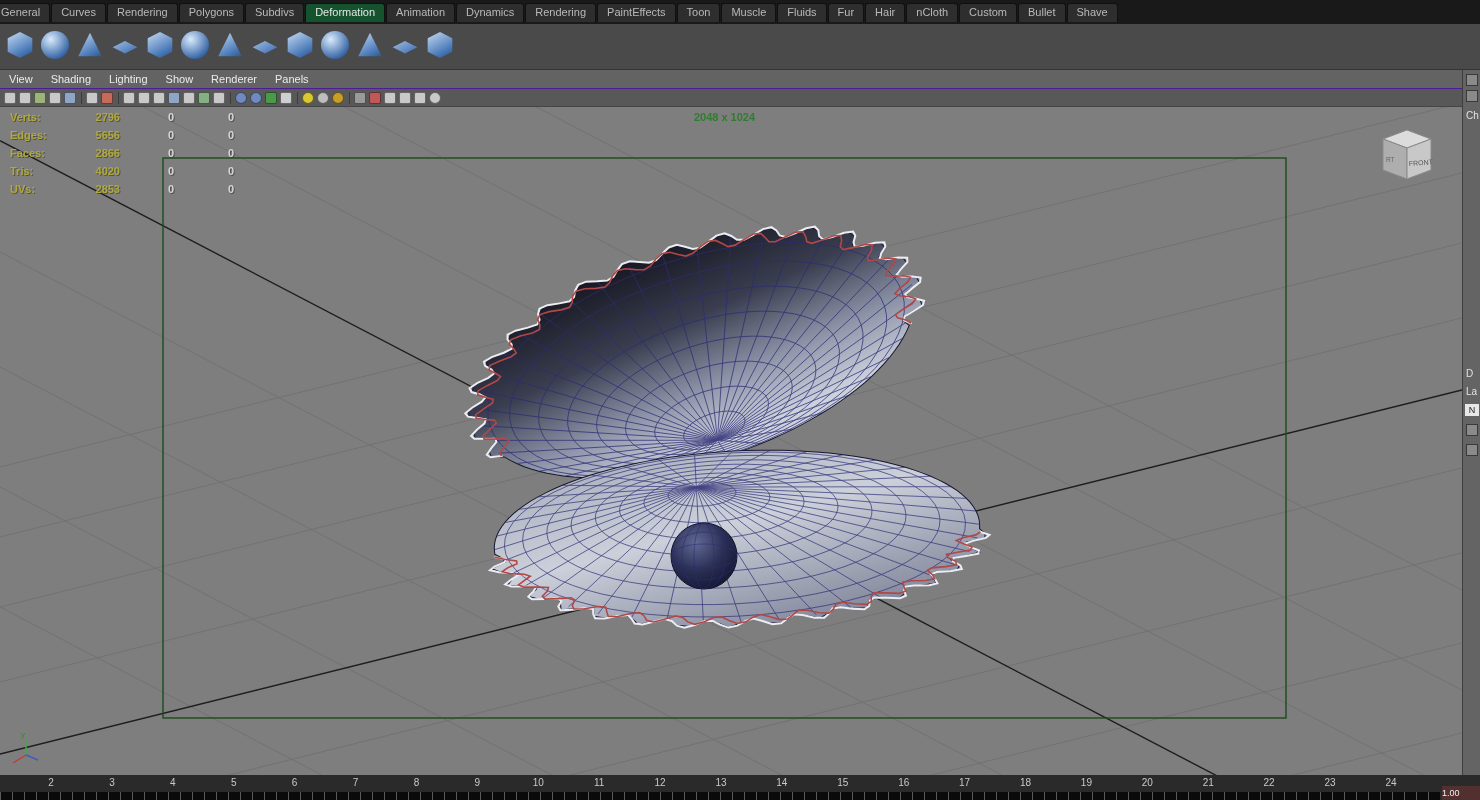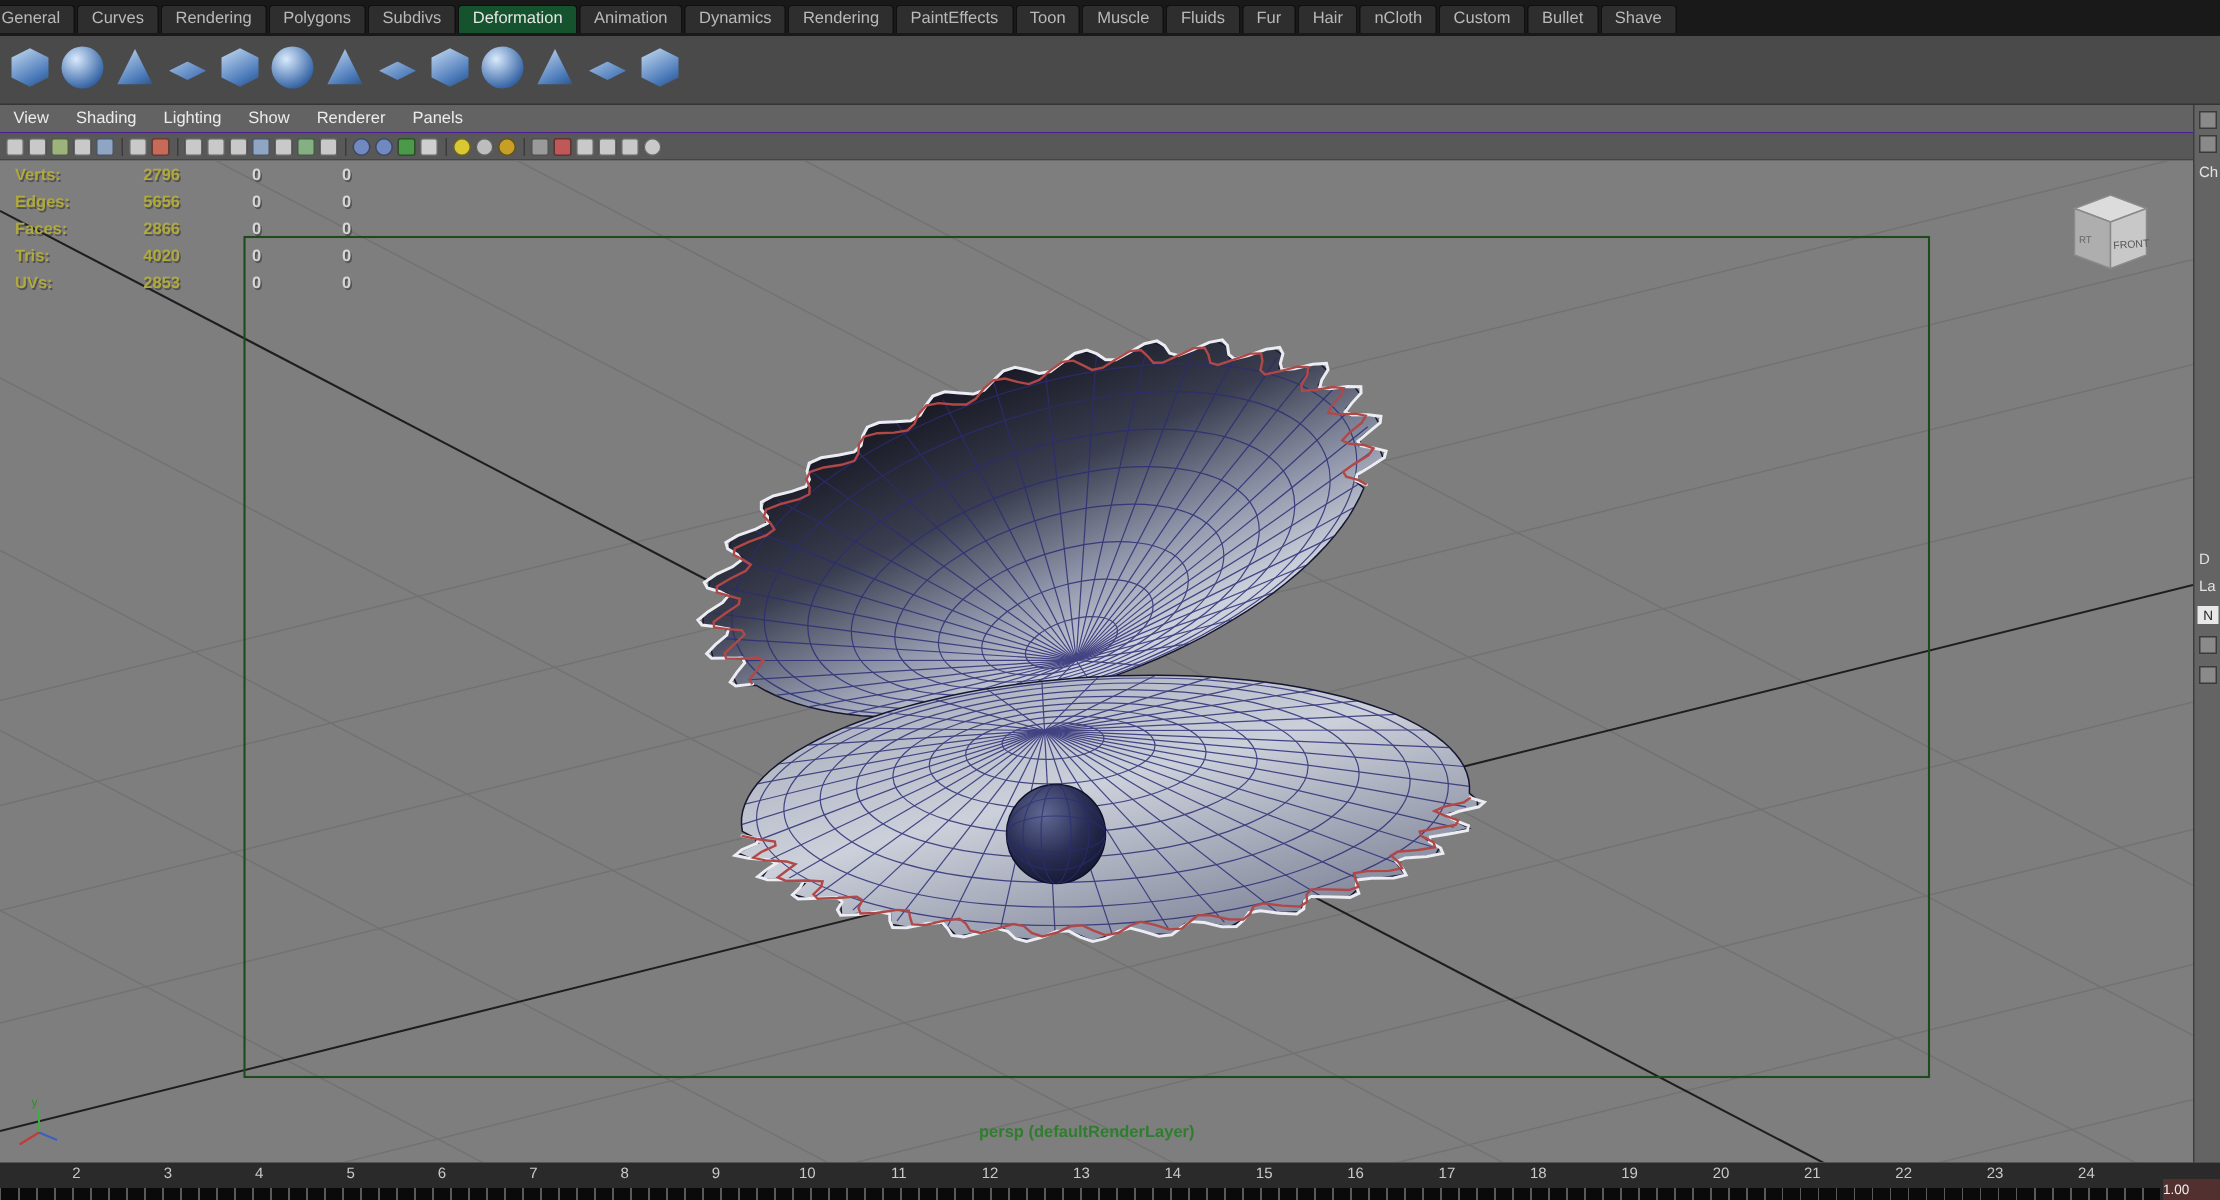--- a/index.html
+++ b/index.html
@@ -392,6 +392,7 @@
           <span class="h-z h-z2">0</span>
         </div>
       </div>
+    <div class="res-label">2048 x 1024</div>
     <div class="cam-label">persp (defaultRenderLayer)</div>
     <svg class="viewcube" width="66" height="64">
       <polygon points="11,16 35,7 59,16 35,25" fill="#dcdcdc" stroke="#8a8a8a"></polygon>

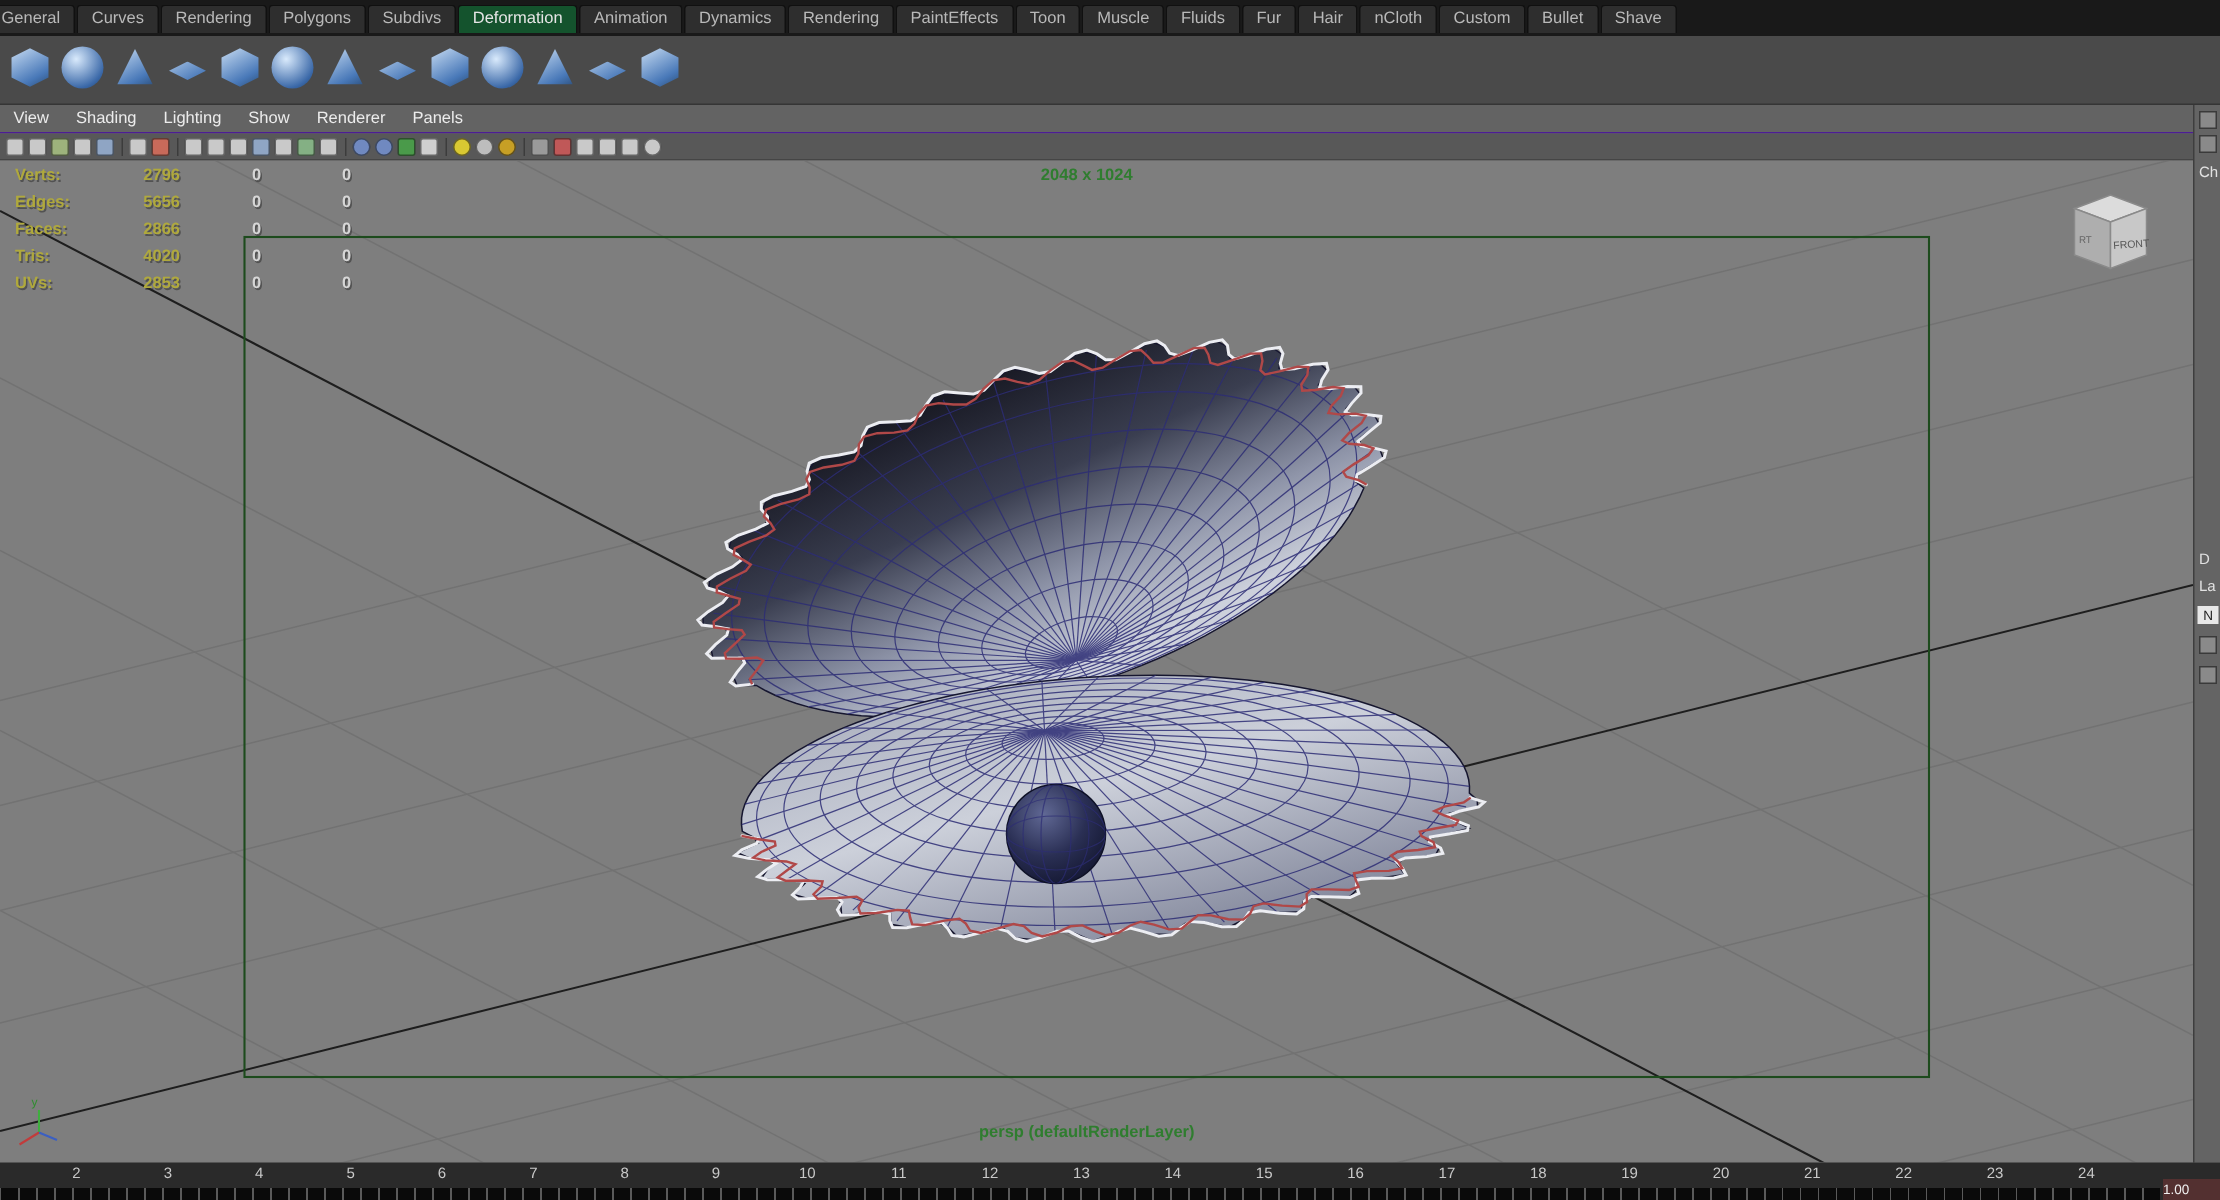--- a/index.html
+++ b/index.html
@@ -393,7 +393,6 @@
         </div>
       </div>
     <div class="res-label">2048 x 1024</div>
-    <div class="cam-label">persp (defaultRenderLayer)</div>
     <svg class="viewcube" width="66" height="64">
       <polygon points="11,16 35,7 59,16 35,25" fill="#dcdcdc" stroke="#8a8a8a"></polygon>
       <polygon points="11,16 35,25 35,56 11,47" fill="#aeaeae" stroke="#8a8a8a"></polygon>

